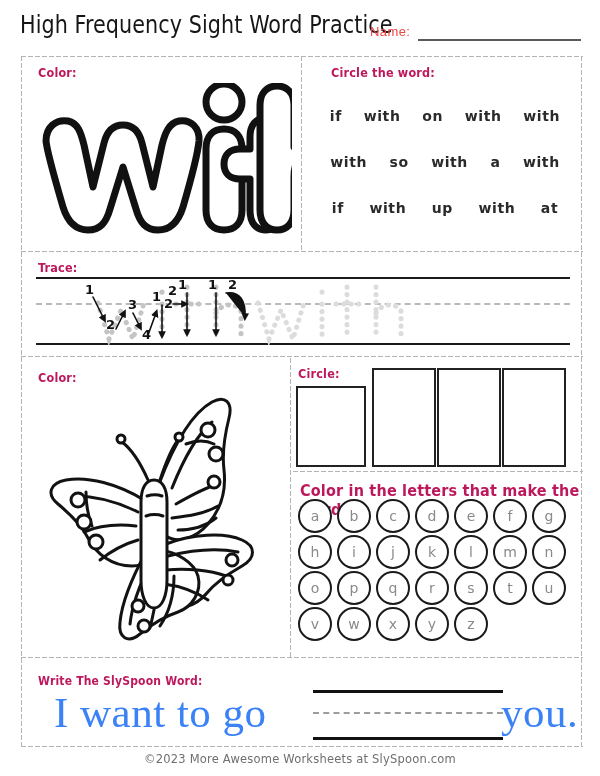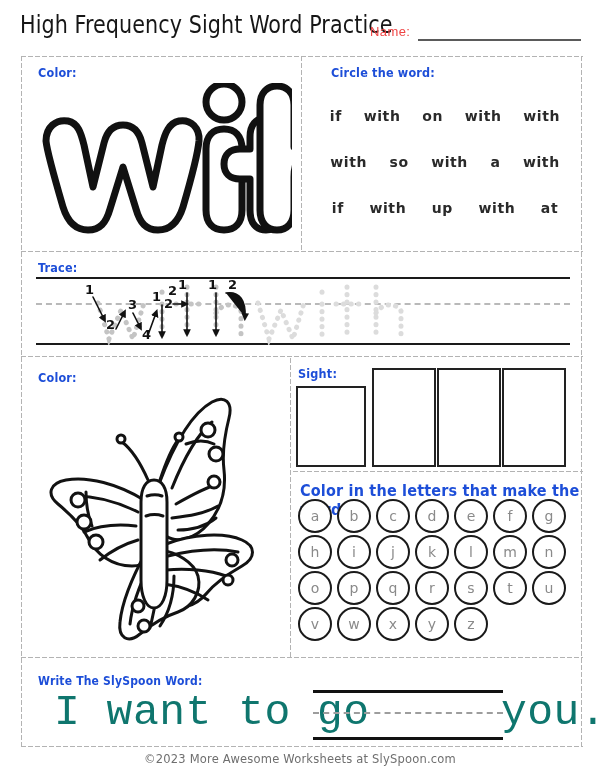--- a/index.html
+++ b/index.html
@@ -71,7 +71,7 @@
     font-size: 12.5px;
     font-weight: bold;
     letter-spacing: 0.2px;
-    color: #1d4ed8;
+    color: #be185d;
     font-family: "DejaVu Sans Condensed", "Liberation Sans Narrow", "Liberation Sans", sans-serif;
   }
 

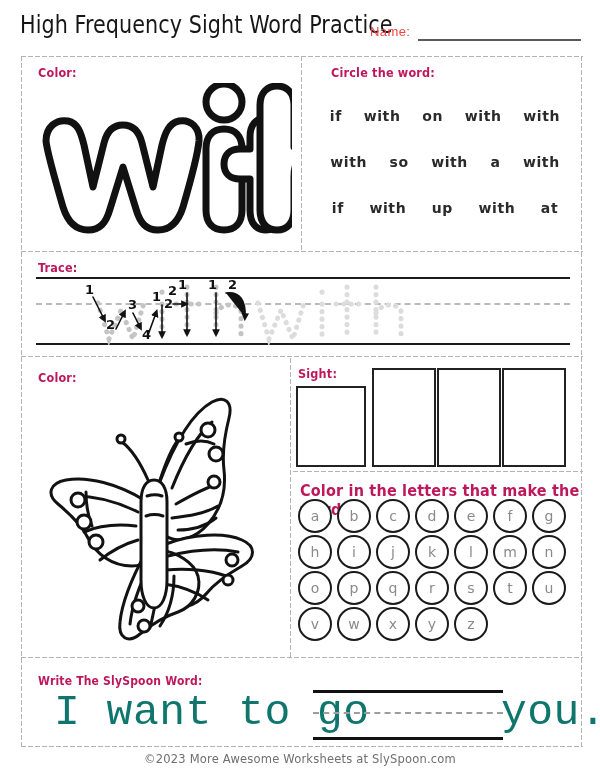--- a/index.html
+++ b/index.html
@@ -468,7 +468,7 @@
 </div>
 
 <div id="write-panel">
-  <div class="panel-label" style="left:6px; top:6px;">Sight:</div>
+  <div class="panel-label" style="left:6px; top:6px;">Circle:</div>
 
   <div class="write-box" id="write-box-0"></div>
   <div class="write-box" id="write-box-1"></div>

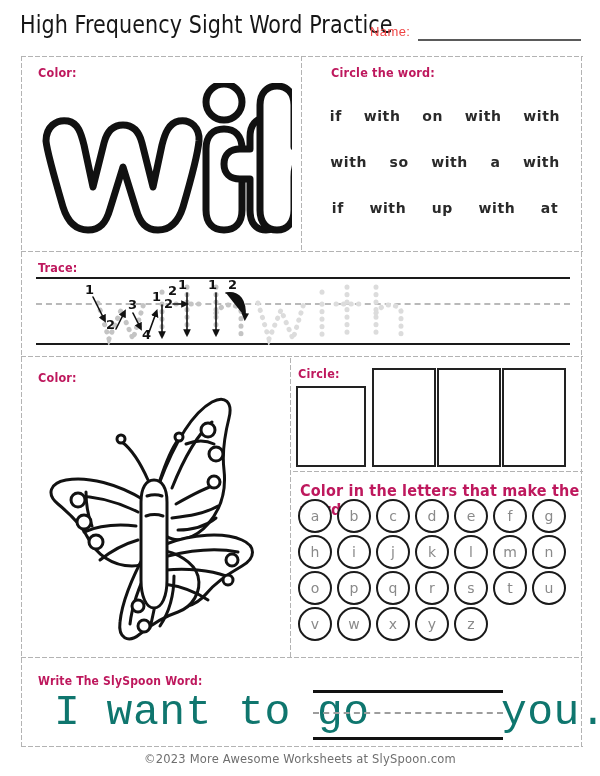--- a/index.html
+++ b/index.html
@@ -169,8 +169,8 @@
     position: absolute;
     font-size: 43px;
     font-weight: 300;
-    color: #0f766e;
-    font-family: Liberation Mono, monospace;
+    color: #3b82f6;
+    font-family: Liberation Serif, serif;
     white-space: nowrap;
     letter-spacing: 0.5px;
   }

